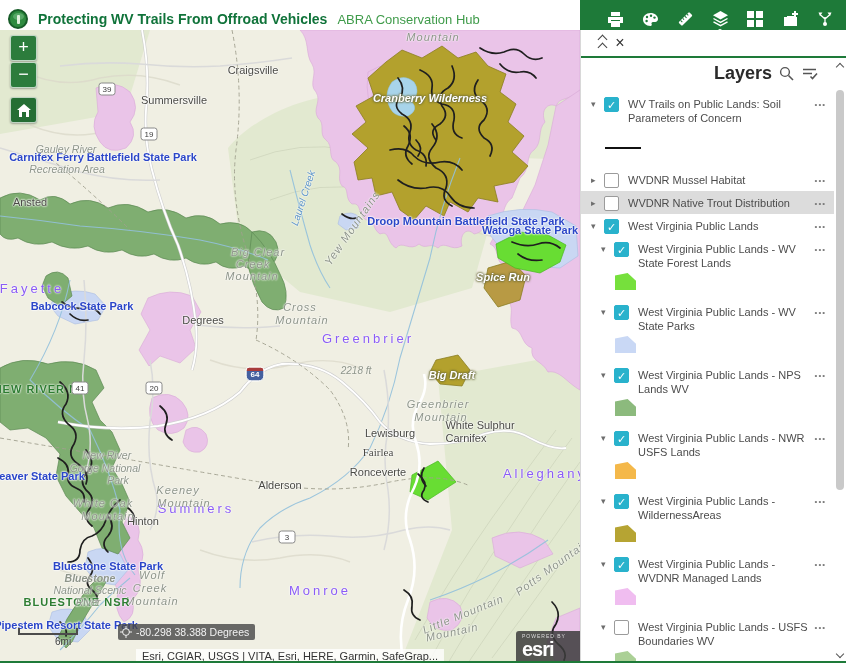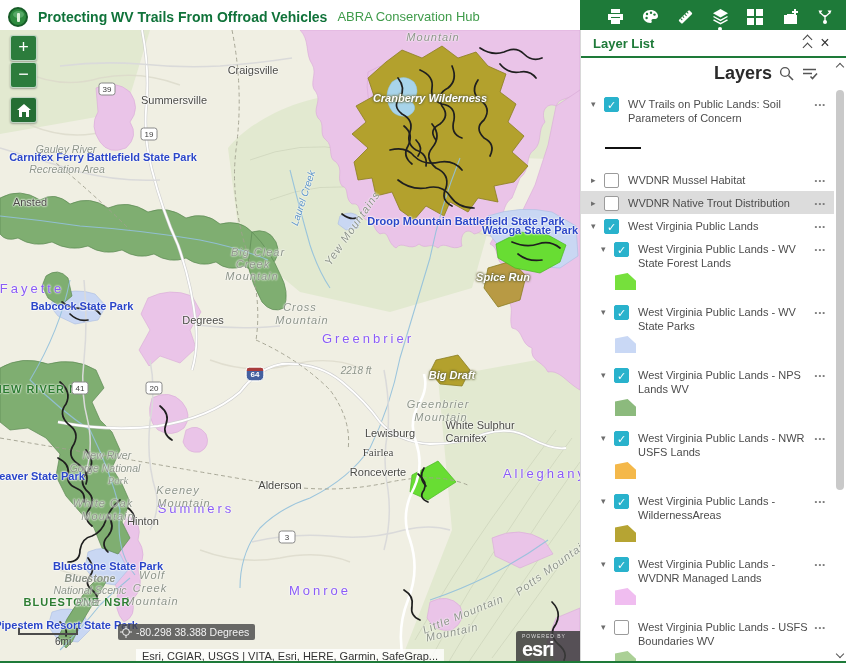--- a/index.html
+++ b/index.html
@@ -6,7 +6,7 @@
   *{box-sizing:border-box;font-family:"Liberation Sans",sans-serif;}
   .app{position:relative;width:846px;height:663px;background:#f0efe3;overflow:hidden;border-bottom:2px solid #1e7a39;}
   
-  .hdr{position:absolute;top:0;left:0;width:846px;height:40px;background:#fff;border-bottom:7px solid #22c55e;display:flex;align-items:center;}
+  .hdr{position:absolute;top:0;left:0;width:846px;height:40px;background:#fff;border-bottom:2px solid #22c55e;display:flex;align-items:center;}
   .hdr-left{display:flex;align-items:center;gap:10px;padding-left:8px;flex:0 0 580px;height:100%;}
   .logo{width:20px;height:20px;border-radius:50%;background:#2e8b3f;border:2px solid #175c28;position:relative;flex:0 0 auto;}
   .logo:after{content:"";position:absolute;left:7px;top:4px;width:3px;height:9px;background:#dff0dc;border-radius:1px;}

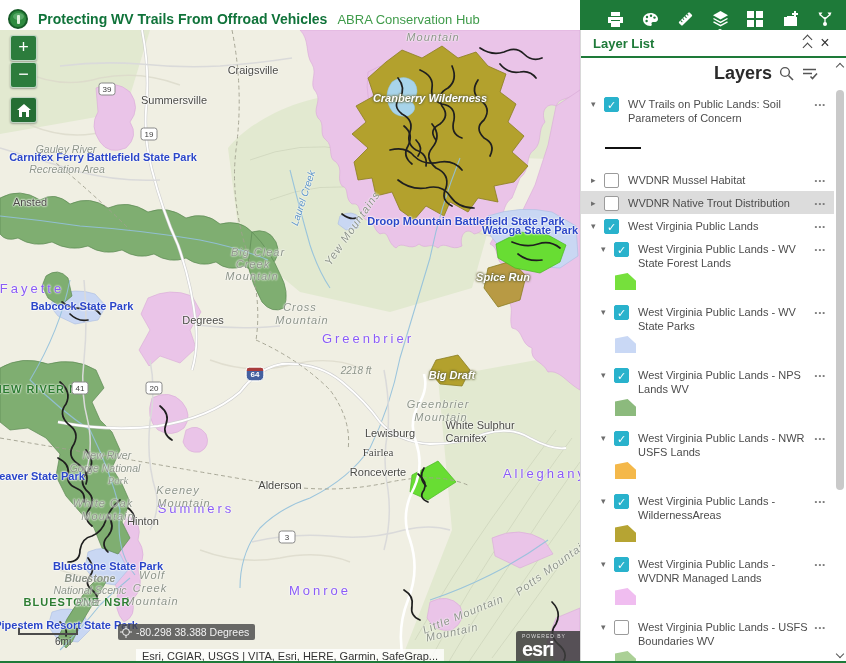--- a/index.html
+++ b/index.html
@@ -381,7 +381,6 @@
 
     <div class="panel">
       <div class="p-hdr">
-        <div class="p-title">Layer List</div>
         <div class="p-ico">
           <div class="chevs">
               <div class="chev"></div>

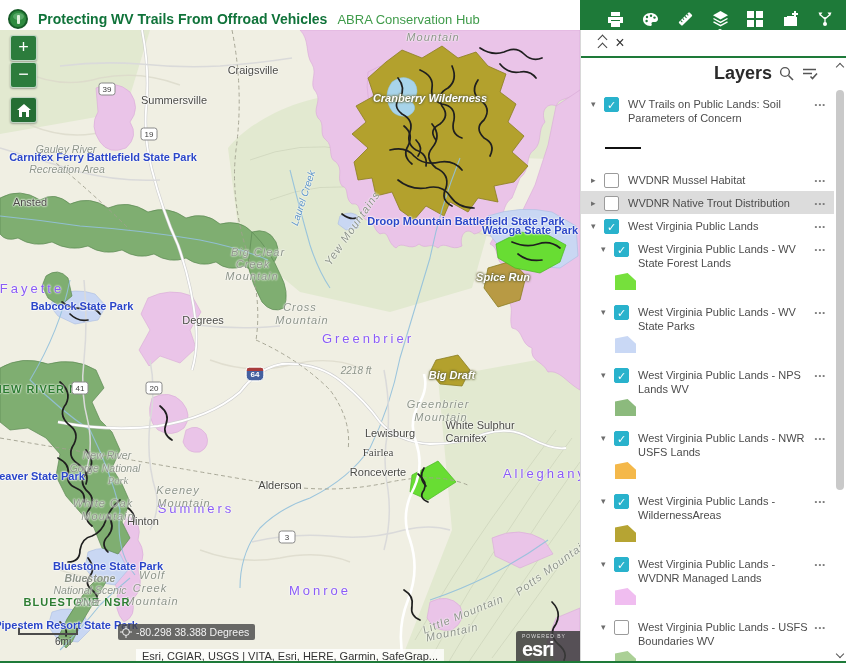--- a/index.html
+++ b/index.html
@@ -333,7 +333,7 @@
           <div class="mlabel park-gray" style="left: 67px; top: 139px; transform: translate(-50%, -50%);">Recreation Area</div>
           <div class="mlabel park-gray" style="left: 107px; top: 425px; transform: translate(-50%, -50%);">New River</div>
           <div class="mlabel park-gray" style="left: 105px; top: 438px; transform: translate(-50%, -50%);">Gorge National</div>
-          <div class="mlabel park-gray" style="left: 118px; top: 450px; transform: translate(-50%, -50%); font-family: Liberation Serif, serif;">Park</div>
+          <div class="mlabel park-gray" style="left: 118px; top: 450px; transform: translate(-50%, -50%);">Park</div>
           <div class="mlabel park-gray" style="left: 90px; top: 548px; transform: translate(-50%, -50%); font-weight: bold;">Bluestone</div>
           <div class="mlabel park-gray" style="left: 90px; top: 560px; transform: translate(-50%, -50%);">National Scenic</div>
           <div class="mlabel park-gray" style="left: 88px; top: 572px; transform: translate(-50%, -50%);">River</div>

